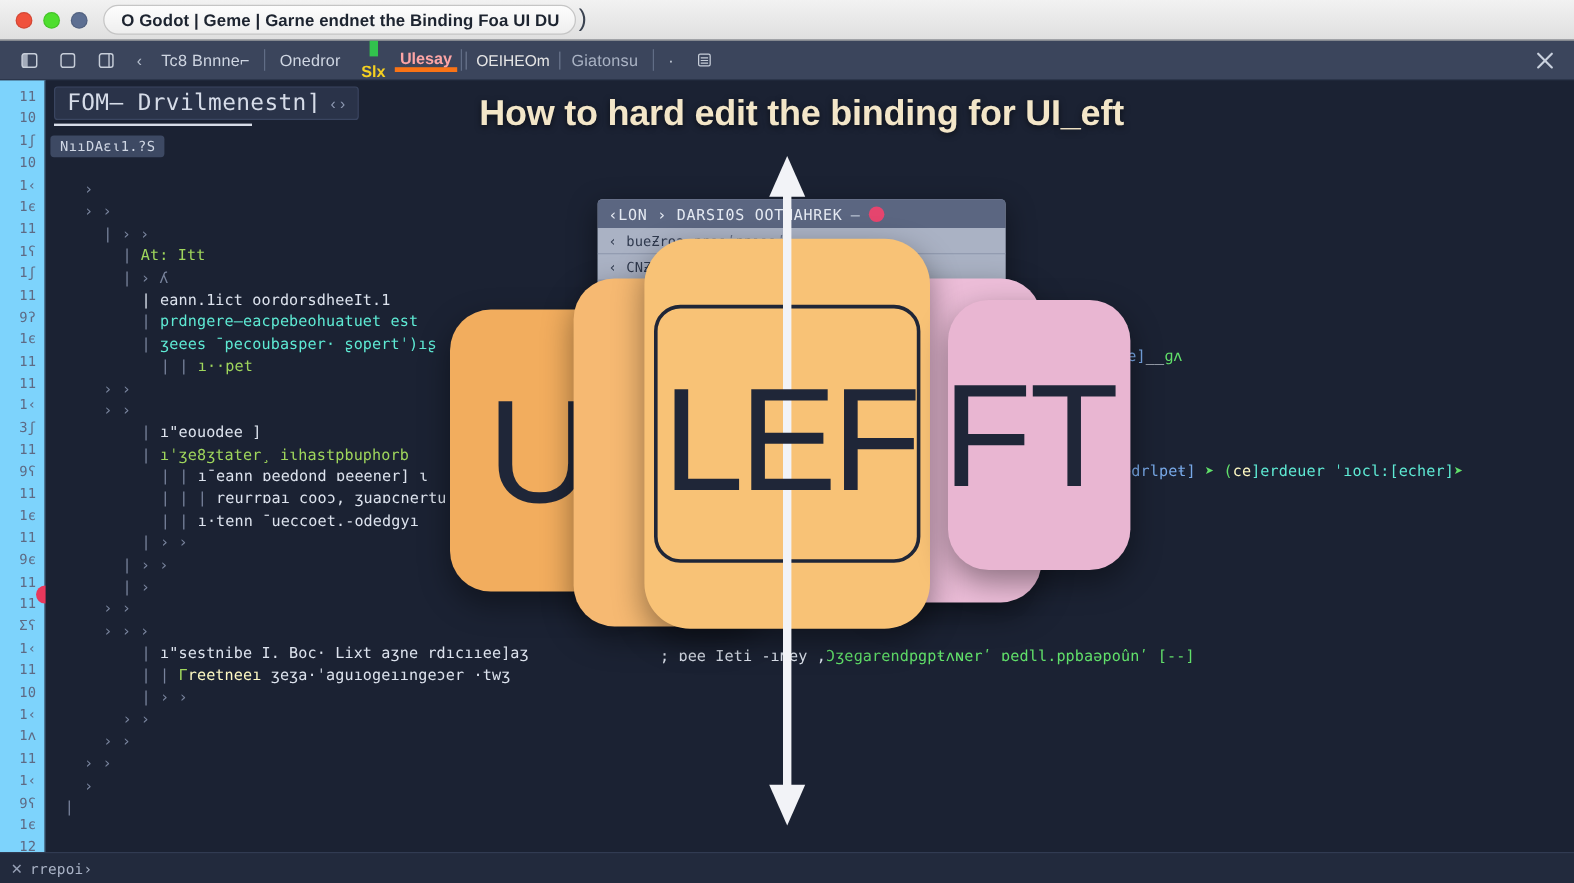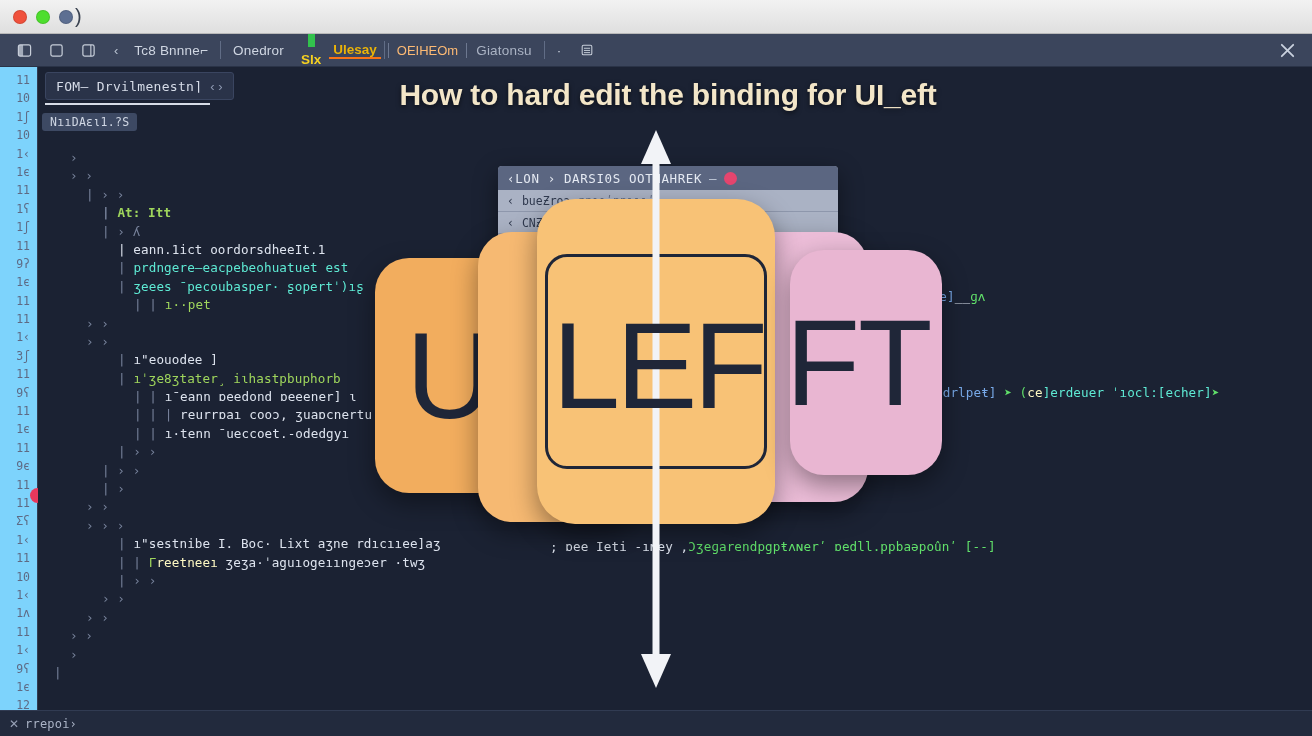--- a/index.html
+++ b/index.html
@@ -291,6 +291,9 @@
       <span class="dot red"></span>
       <span class="dot green"></span>
       <span class="dot blue"></span>
+    </div>
+    <div class="tabpill">
+      <span>O Godot | Geme | Garne endnet the Binding  Foa UI DU</span>
     </div>
     <div class="tabpill-tail">)</div>
   </div>

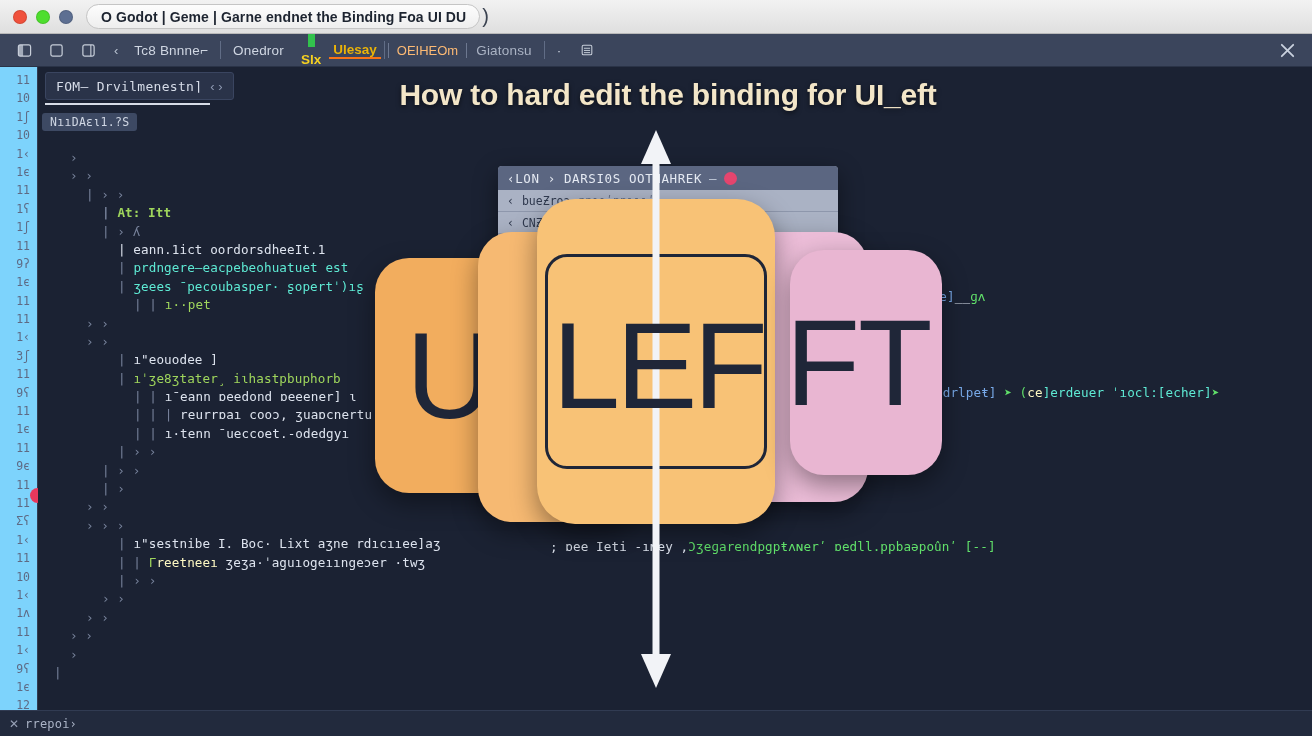--- a/index.html
+++ b/index.html
@@ -73,8 +73,8 @@
   .tb-dot-g { width: 7px; height: 13px; background: #32c24d; display: block; }
   .tb-yellow { color: #f5d021; font-size: 13.5px; font-weight: 700; }
   .tb-orange {
-    color: #eab308; font-size: 13.5px; font-weight: 700;
-    border-bottom: 2px solid #f97316; padding: 0 4px;
+    color: #fca5a5; font-size: 13.5px; font-weight: 700;
+    border-bottom: 4px solid #f97316; padding: 0 4px;
   }
   .tb-box {
     font-size: 13px; color: #fdba74; padding: 0 8px;

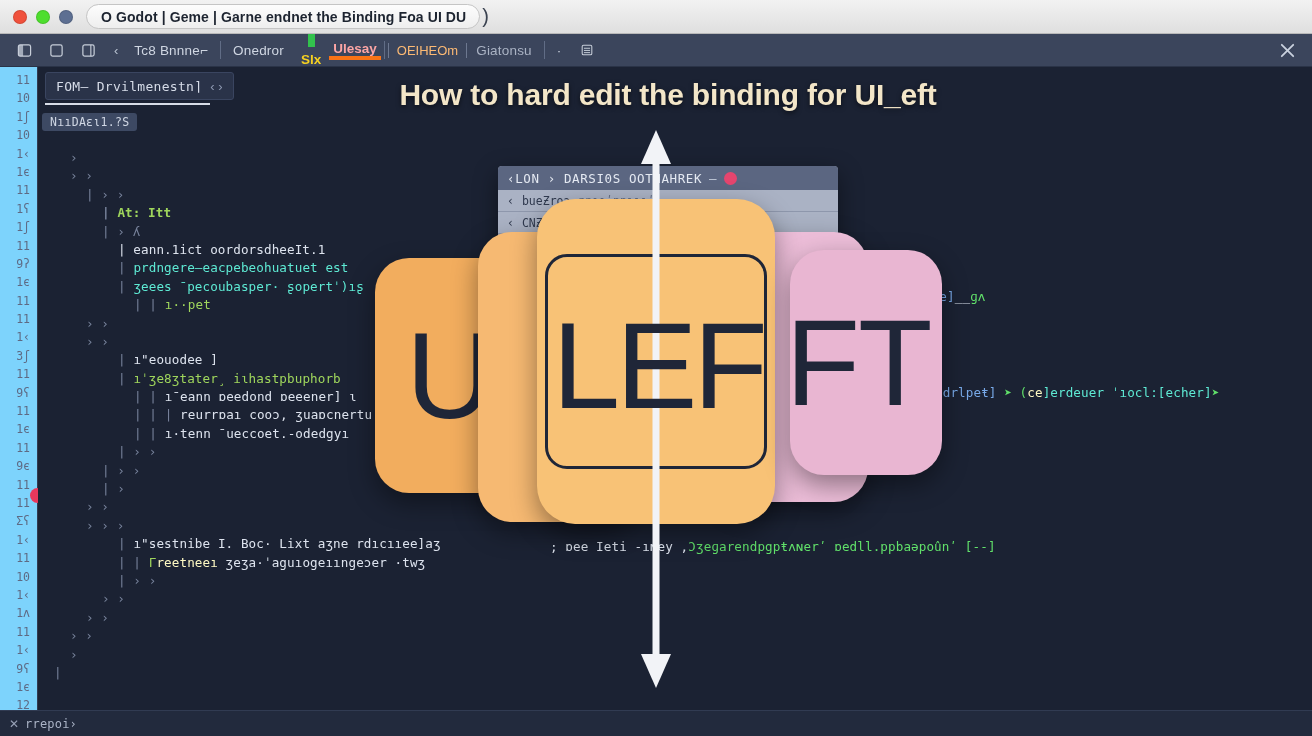--- a/index.html
+++ b/index.html
@@ -77,7 +77,7 @@
     border-bottom: 4px solid #f97316; padding: 0 4px;
   }
   .tb-box {
-    font-size: 13px; color: #fdba74; padding: 0 8px;
+    font-size: 13px; color: #e5e5e5; padding: 0 8px;
     border-left: 1px solid #6d7890; border-right: 1px solid #6d7890;
   }
   .tb-spacer { flex: 1; }

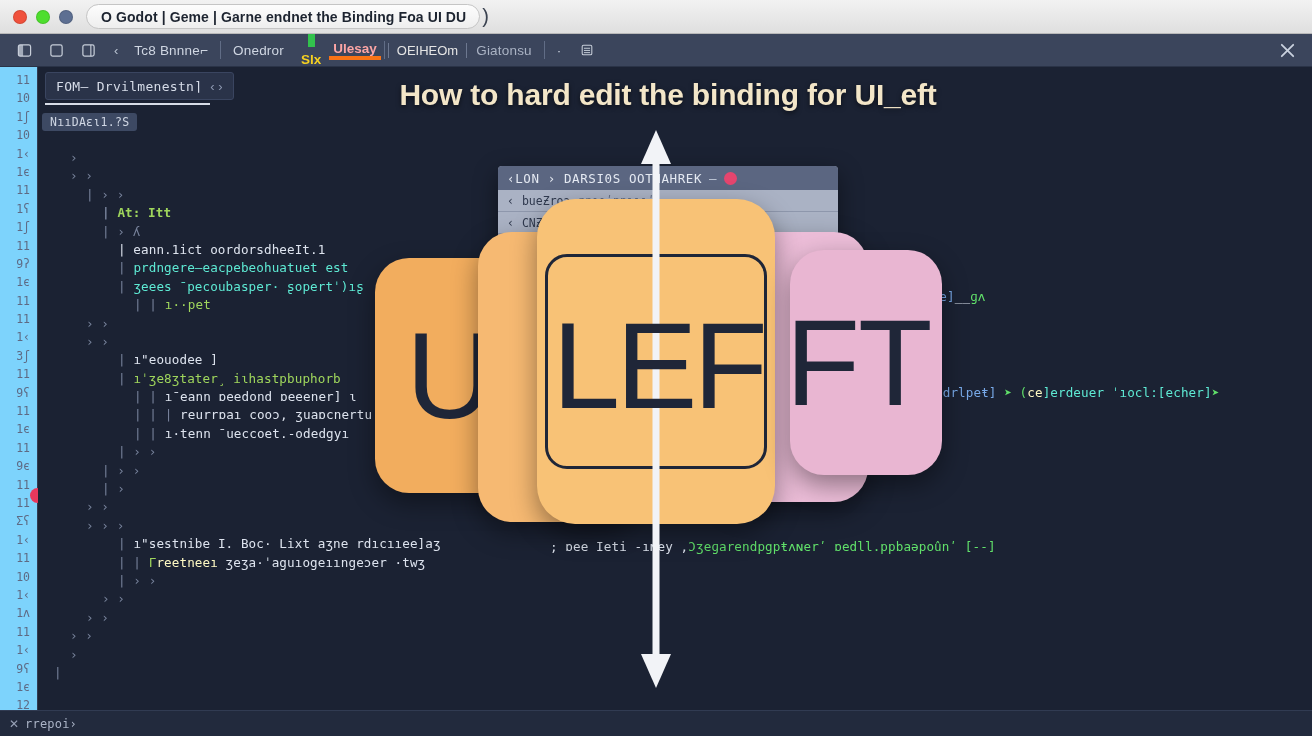--- a/index.html
+++ b/index.html
@@ -128,7 +128,7 @@
     border-radius: 3px;
   }
   .filetab .ft-label {
-    font-size: 13px; color: #d6dce8; white-space: nowrap;
+    font-size: 19px; color: #d6dce8; white-space: nowrap;
     font-family: "DejaVu Sans Mono", monospace; letter-spacing: .3px;
   }
   .filetab .ft-nav { font-size: 13px; color: #8e99b2; }

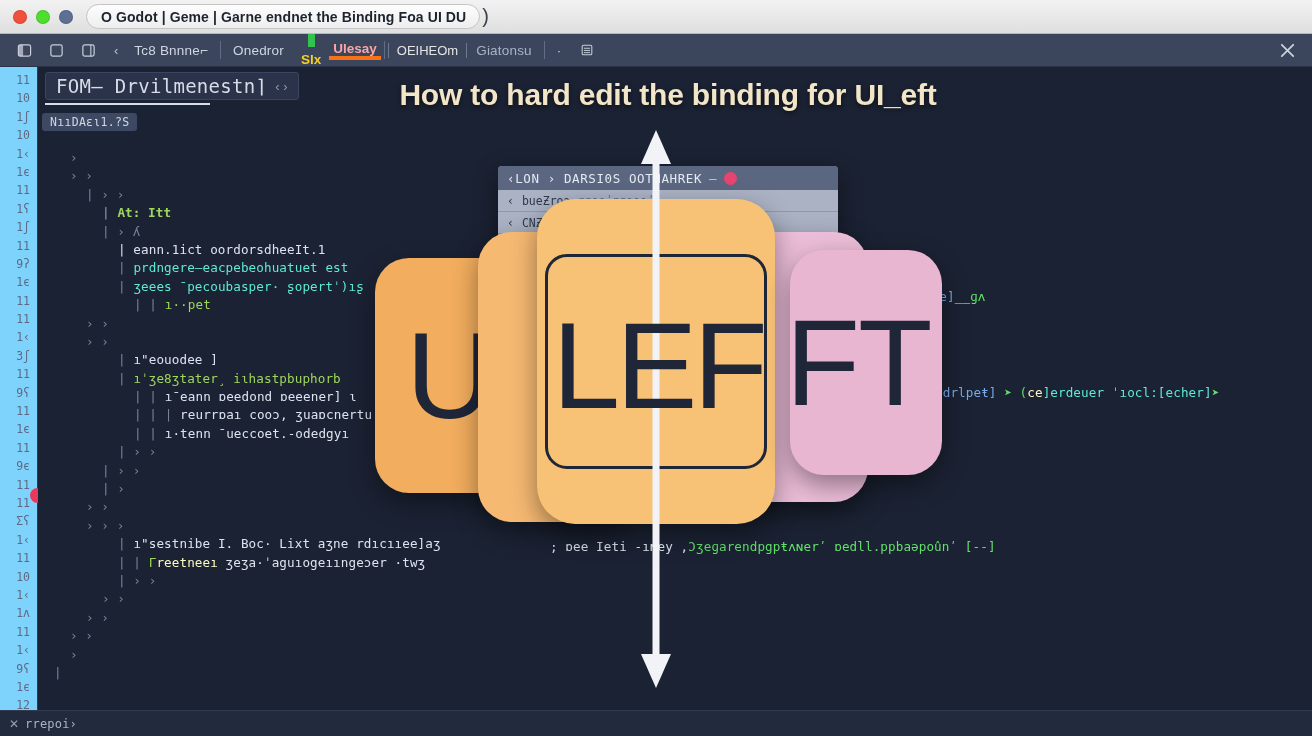--- a/index.html
+++ b/index.html
@@ -409,7 +409,7 @@
           <div class="cline" style="padding-left: 16px;"><span class="tok-dim">›</span></div>
           <div class="cline" style="padding-left: 16px;"><span class="tok-dim">› ›</span></div>
           <div class="cline" style="padding-left: 32px;"><span class="tok-dim">| › ›</span></div>
-          <div class="cline" style="padding-left: 48px; font-weight: bold;"><span class="tok-dim">| </span><span class="tok-green">At: Itt</span></div>
+          <div class="cline" style="padding-left: 48px;"><span class="tok-dim">| </span><span class="tok-green">At: Itt</span></div>
           <div class="cline" style="padding-left: 48px;"><span class="tok-dim">| › ʎ</span></div>
           <div class="cline" style="padding-left: 64px;"><span class="tok-white">| eann.1ict oordorsdheeIt.1</span></div>
           <div class="cline" style="padding-left: 64px;"><span class="tok-dim">| </span><span class="tok-orange">prdngere–eacpebeohuatuet est</span></div>

